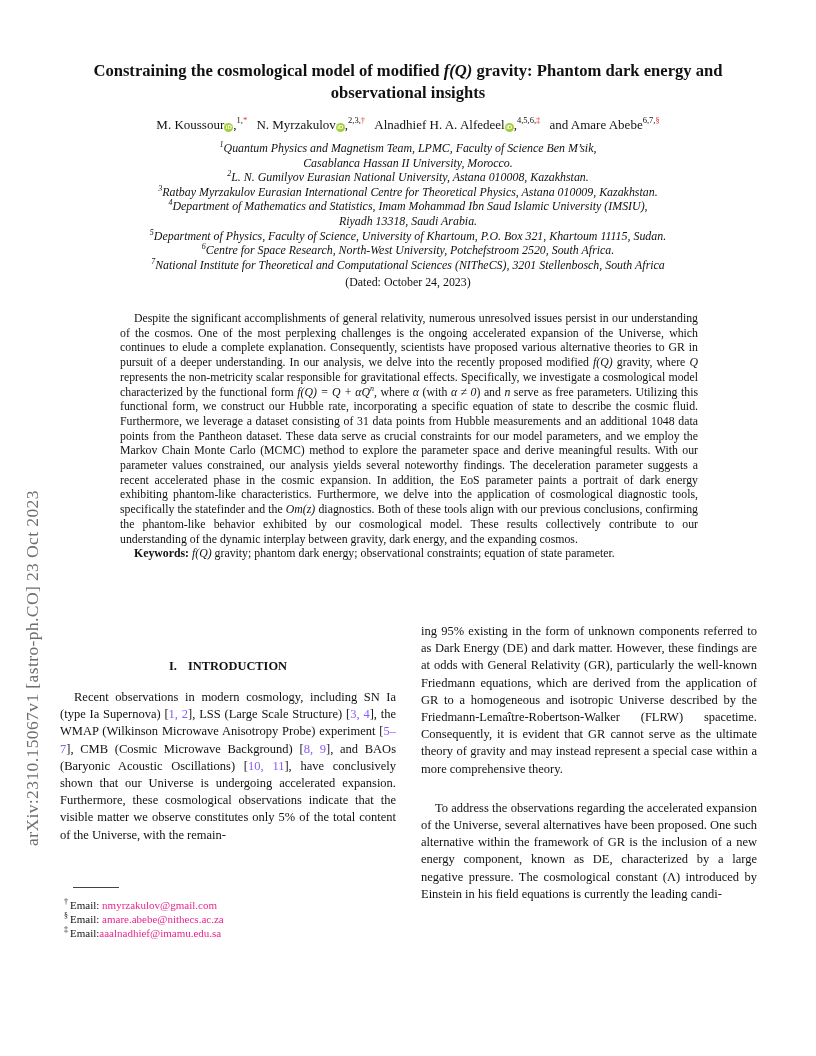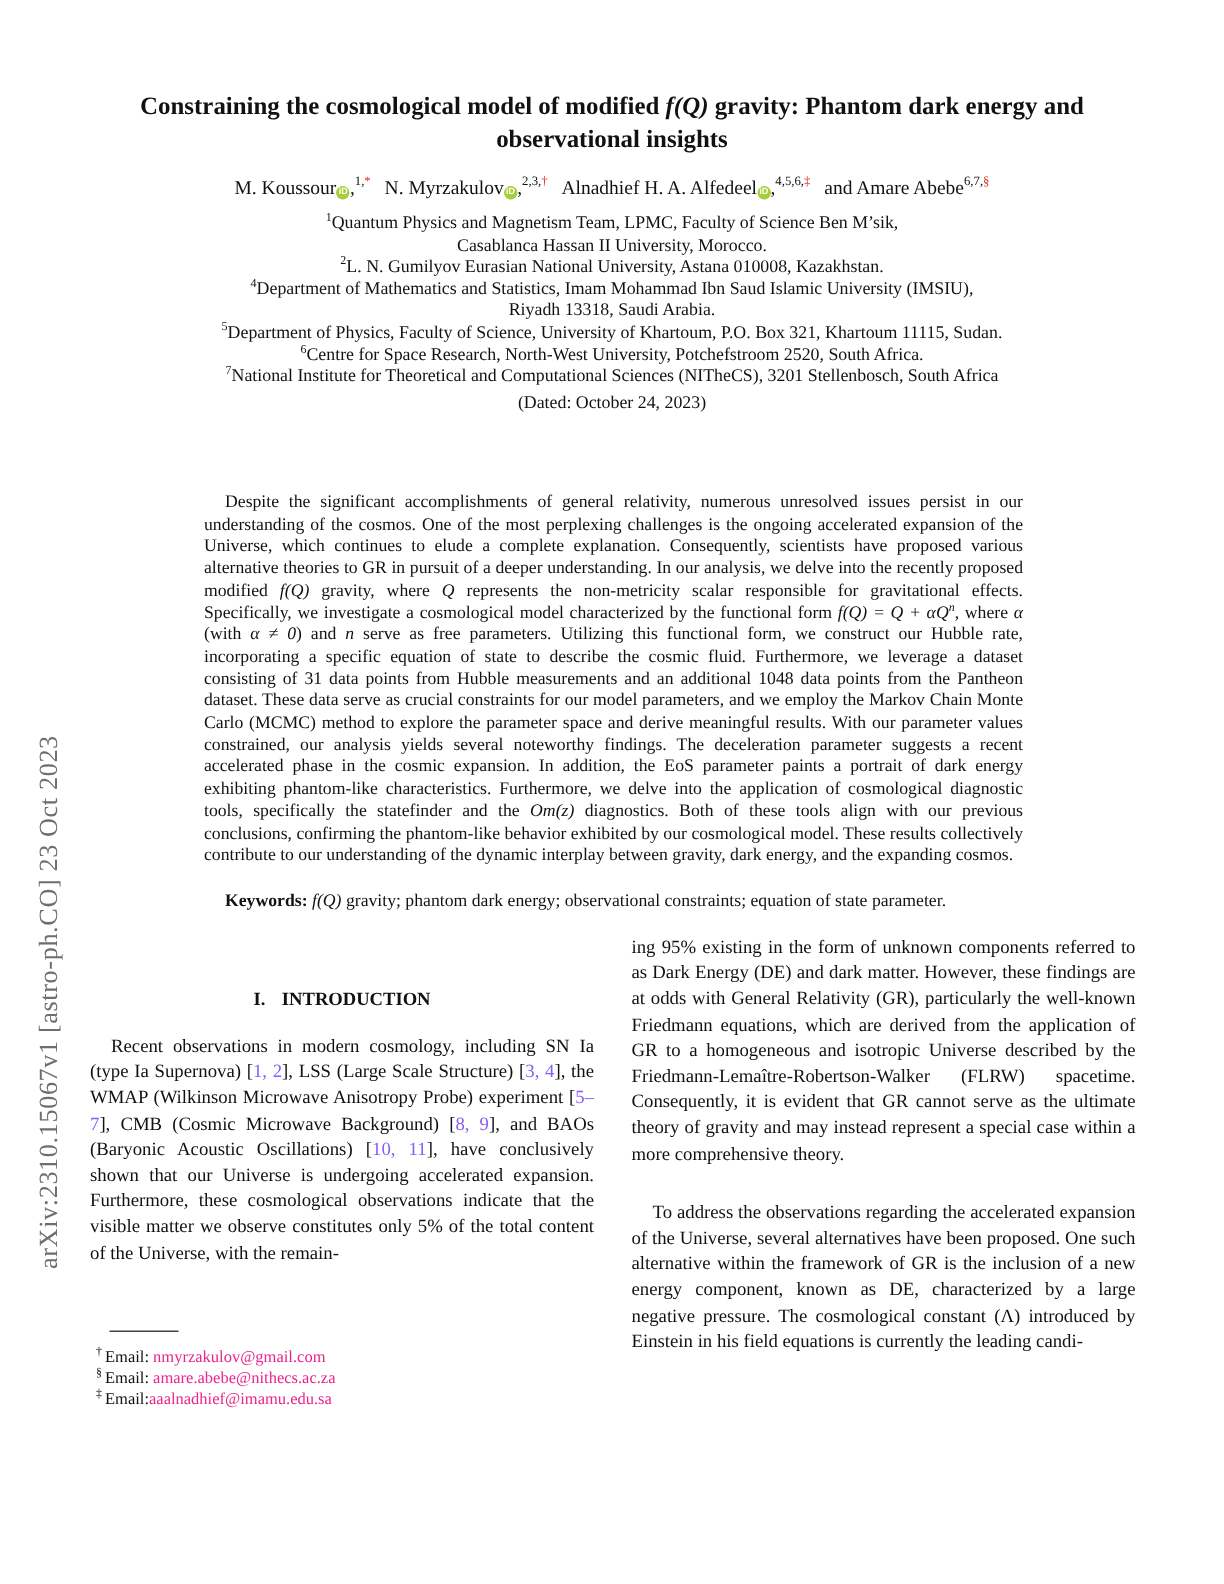--- a/index.html
+++ b/index.html
@@ -71,6 +71,7 @@
   }
   .affils {
     margin-top: 8px;
+    font-style: italic;
     font-size: 11.9px;
     line-height: 14.6px;
     text-align: center;

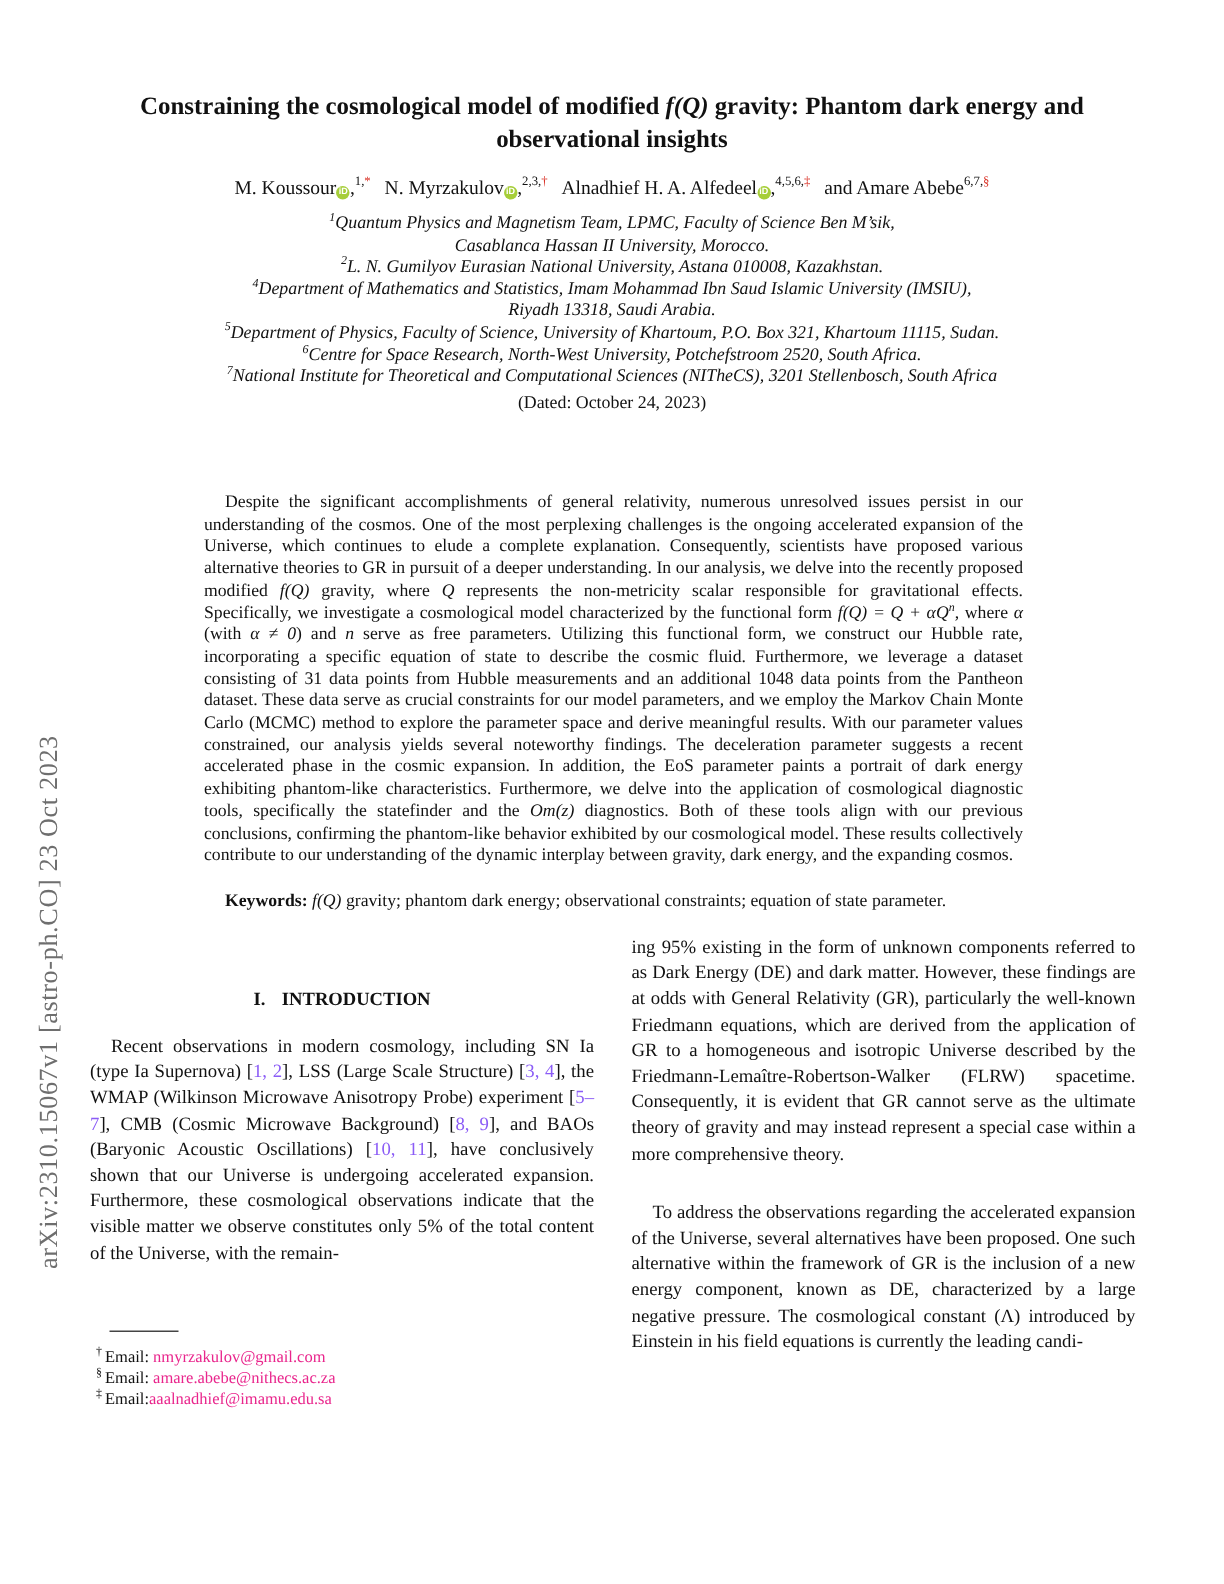--- a/index.html
+++ b/index.html
@@ -179,6 +179,7 @@
       <div class="affil-line"><sup>1</sup><span>Quantum Physics and Magnetism Team, LPMC, Faculty of Science Ben M’sik,</span></div>
       <div class="affil-line"><span>Casablanca Hassan II University, Morocco.</span></div>
       <div class="affil-line"><sup>2</sup><span>L. N. Gumilyov Eurasian National University, Astana 010008, Kazakhstan.</span></div>
+      <div class="affil-line"><sup>3</sup><span>Ratbay Myrzakulov Eurasian International Centre for Theoretical Physics, Astana 010009, Kazakhstan.</span></div>
       <div class="affil-line"><sup>4</sup><span>Department of Mathematics and Statistics, Imam Mohammad Ibn Saud Islamic University (IMSIU),</span></div>
       <div class="affil-line"><span>Riyadh 13318, Saudi Arabia.</span></div>
       <div class="affil-line"><sup>5</sup><span>Department of Physics, Faculty of Science, University of Khartoum, P.O. Box 321, Khartoum 11115, Sudan.</span></div>

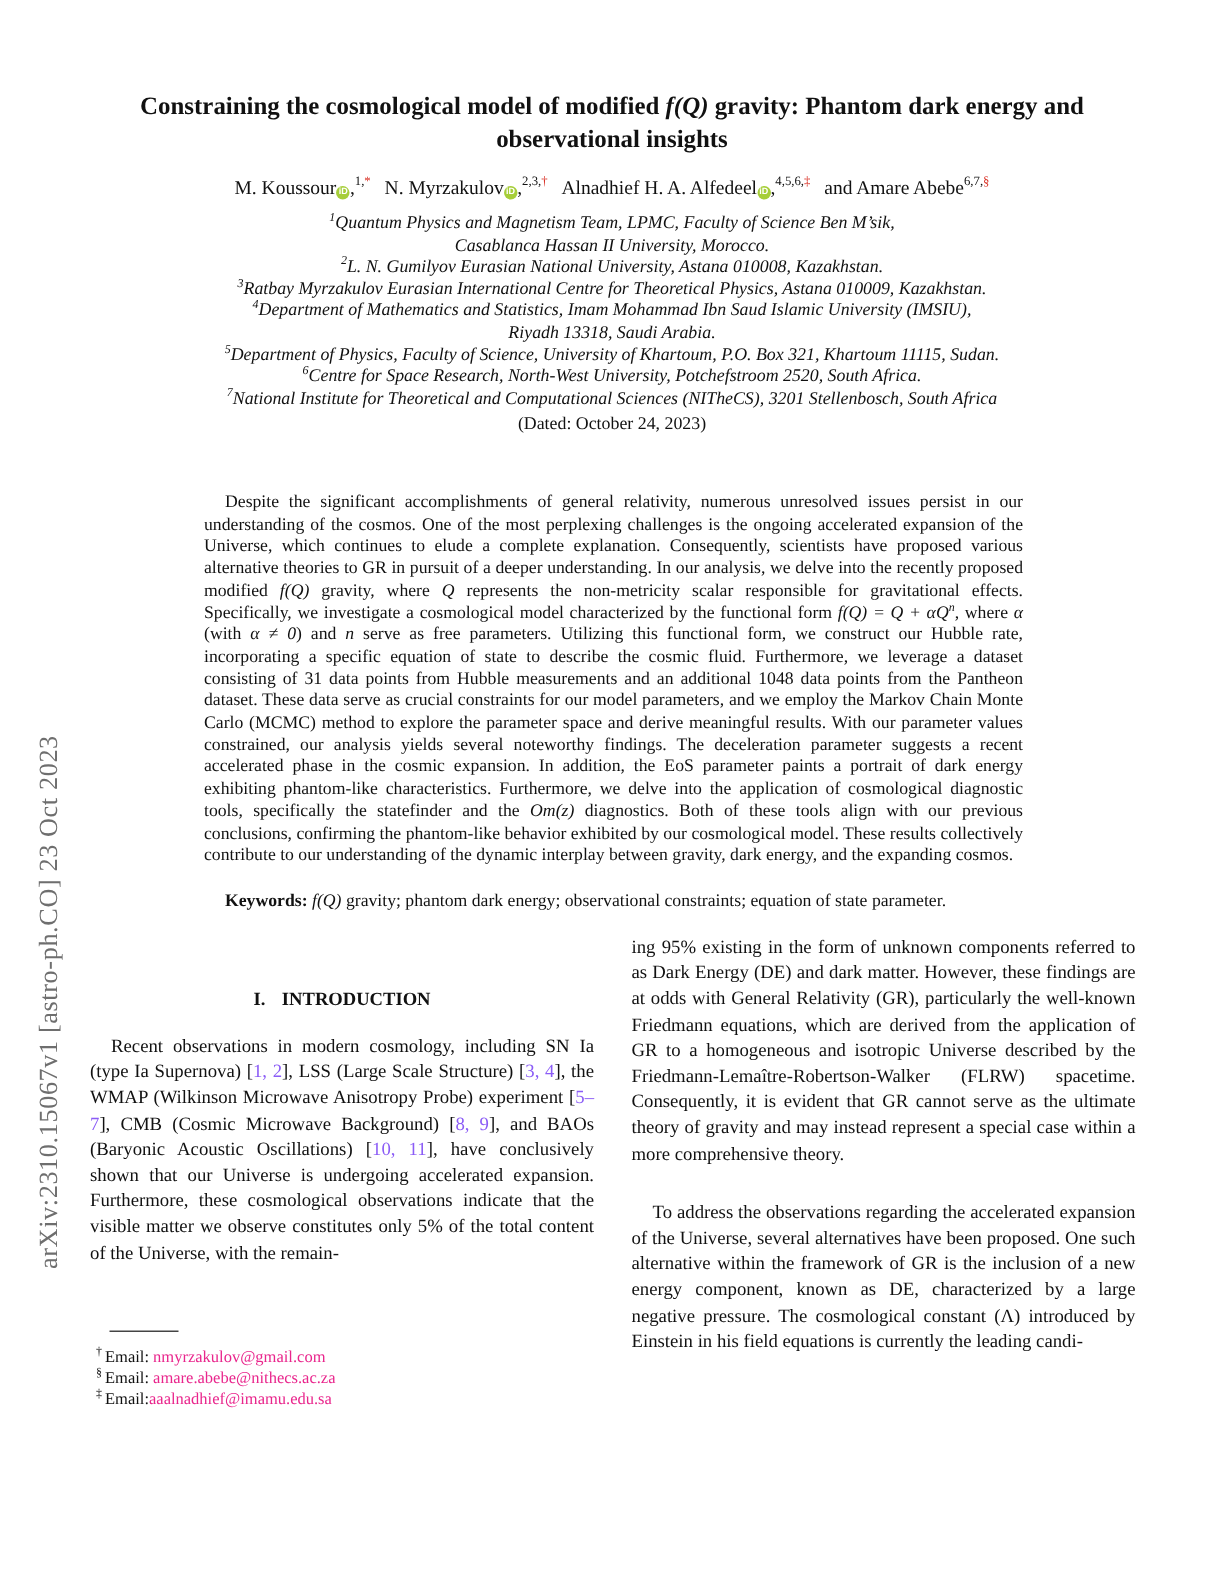--- a/index.html
+++ b/index.html
@@ -96,7 +96,7 @@
     line-height: 14.7px;
     text-align: justify;
   }
-  .abstract p { margin: 16px; }
+  .abstract p { margin: 0; }
   .abstract p.indent, .keywords { text-indent: 14px; }
   .math { font-style: italic; }
   sup.mathsup { font-size: 8px; font-style: italic; vertical-align: super; line-height: 0; }

